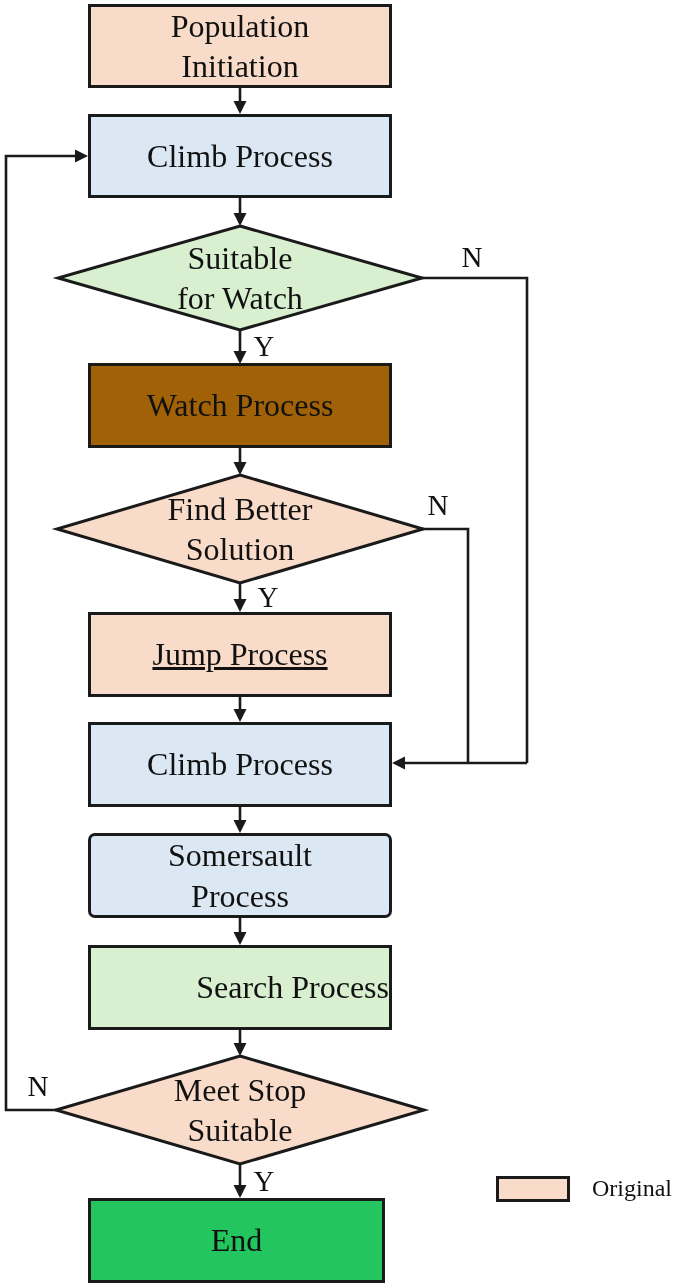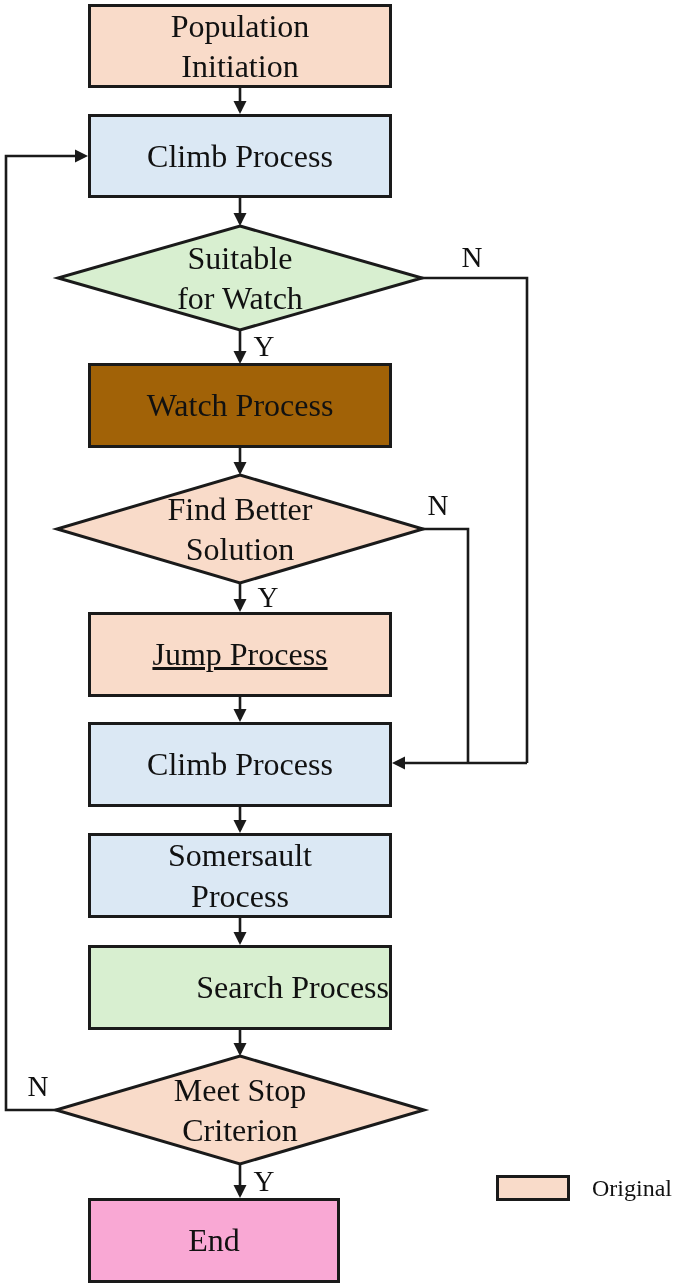--- a/index.html
+++ b/index.html
@@ -134,7 +134,7 @@
     <span class="node-label">Climb Process</span>
   </div>
 
-  <div class="node" style="left: 88px; top: 833px; width: 304px; height: 85px; background-color: rgb(219, 232, 244);">
+  <div class="node" style="left: 88px; top: 833px; width: 304px; height: 85px; background-color: rgb(219, 232, 244); border-radius: 7px;">
     <span class="node-label">Somersault
 Process</span>
   </div>

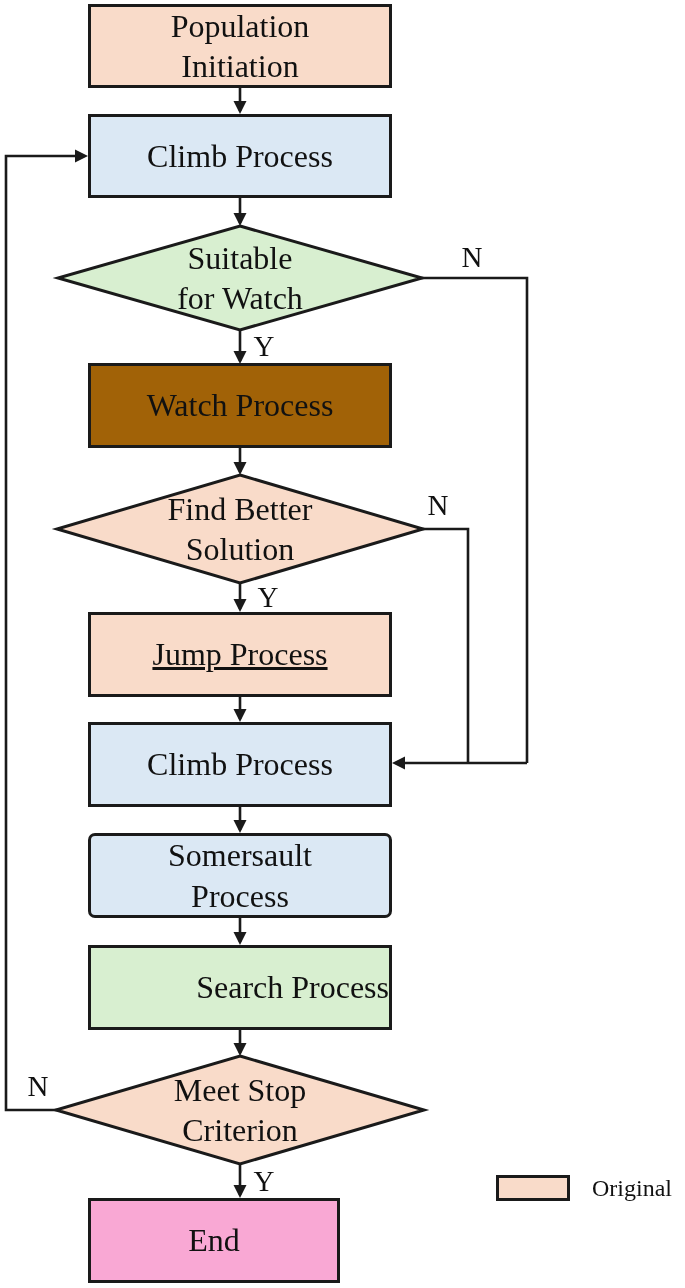--- a/index.html
+++ b/index.html
@@ -152,7 +152,7 @@
   <div class="diamond-label" style="left:240px;top:529px">Find Better
 Solution</div>
   <div class="diamond-label" style="left:240px;top:1110px">Meet Stop
-Criterion</div>
+Suitable</div>
 
   <span class="branch" style="left:264px;top:346px">Y</span>
   <span class="branch" style="left:472px;top:257px">N</span>

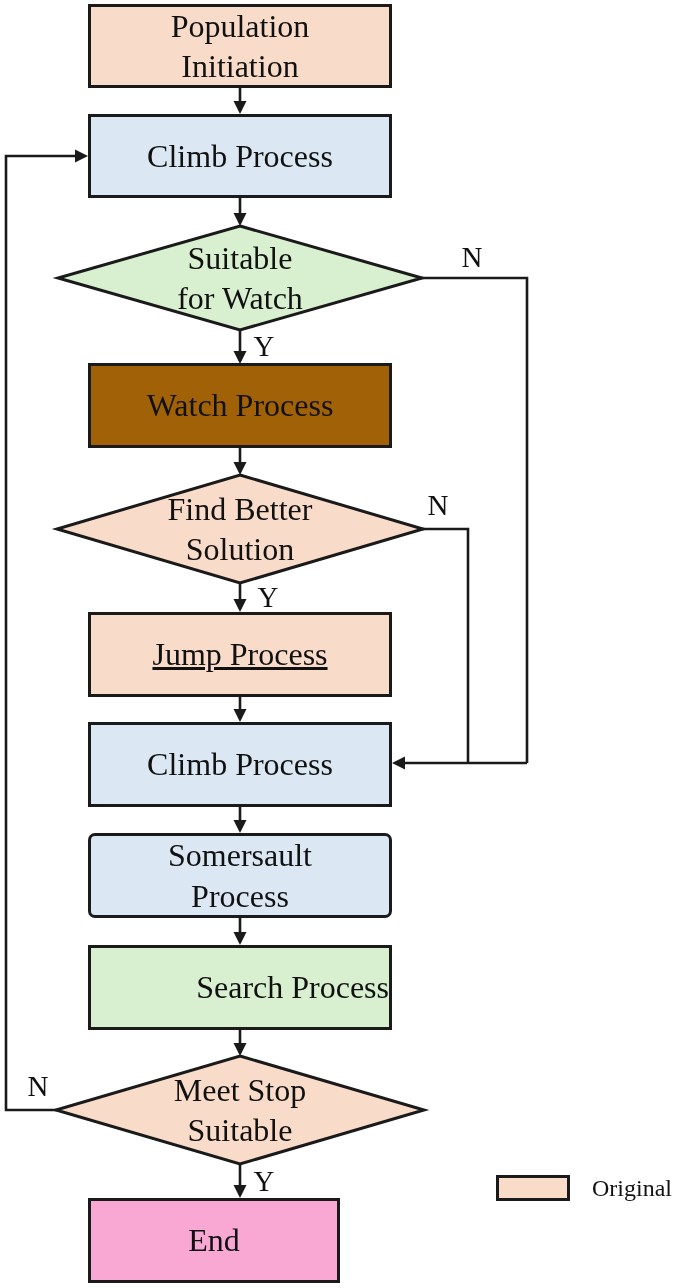--- a/index.html
+++ b/index.html
@@ -55,6 +55,7 @@
     position: absolute;
     left: 496px;
     display: flex;
+    align-items: center;
     gap: 22px;
   }
   .legend-swatch {

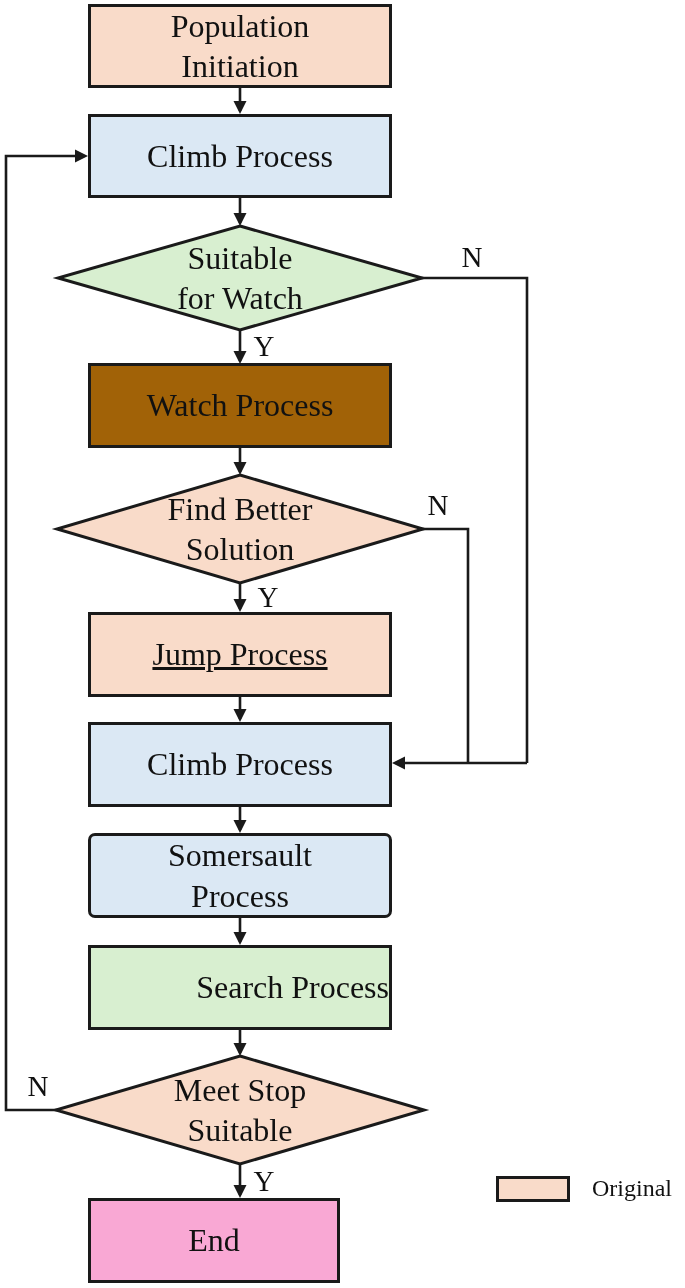--- a/index.html
+++ b/index.html
@@ -144,7 +144,7 @@
     <span class="node-label">Search Process</span>
   </div>
 
-  <div class="node" style="left: 88px; top: 1198px; width: 252px; height: 85px; background-color: #f9a8d4;">
+  <div class="node" style="left: 88px; top: 1198px; width: 297px; height: 85px; background-color: #22c55e;">
     <span class="node-label">End</span>
   </div>
 

